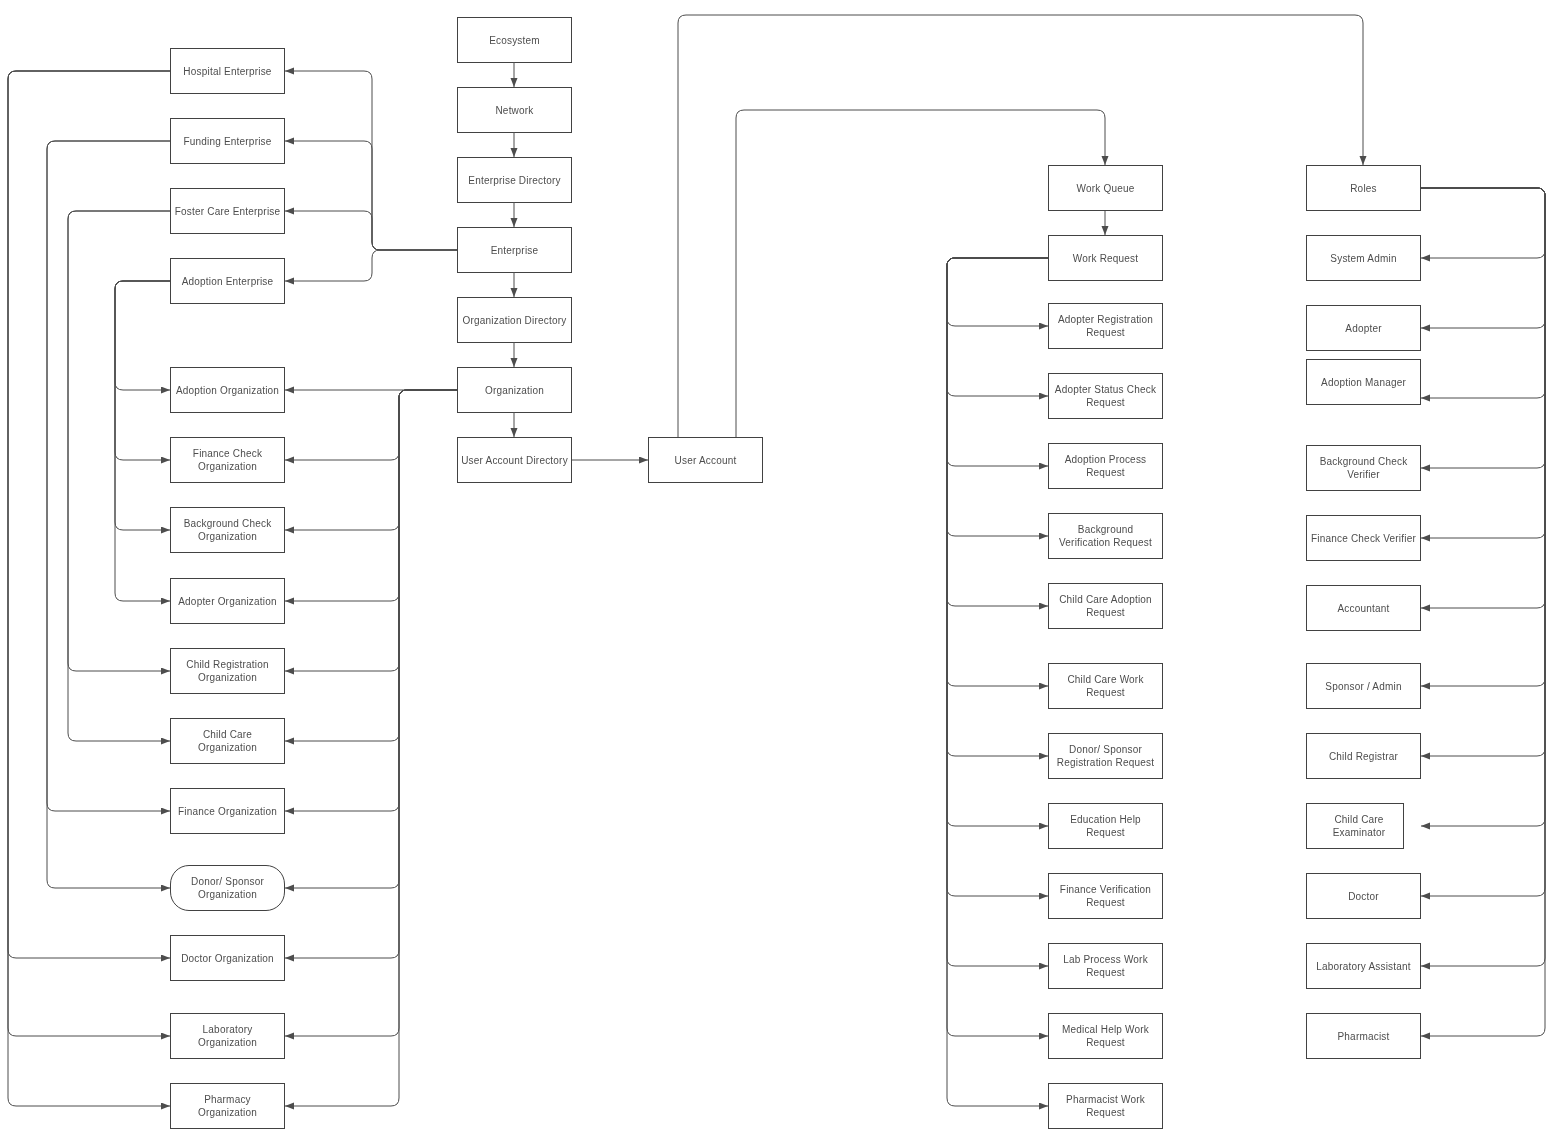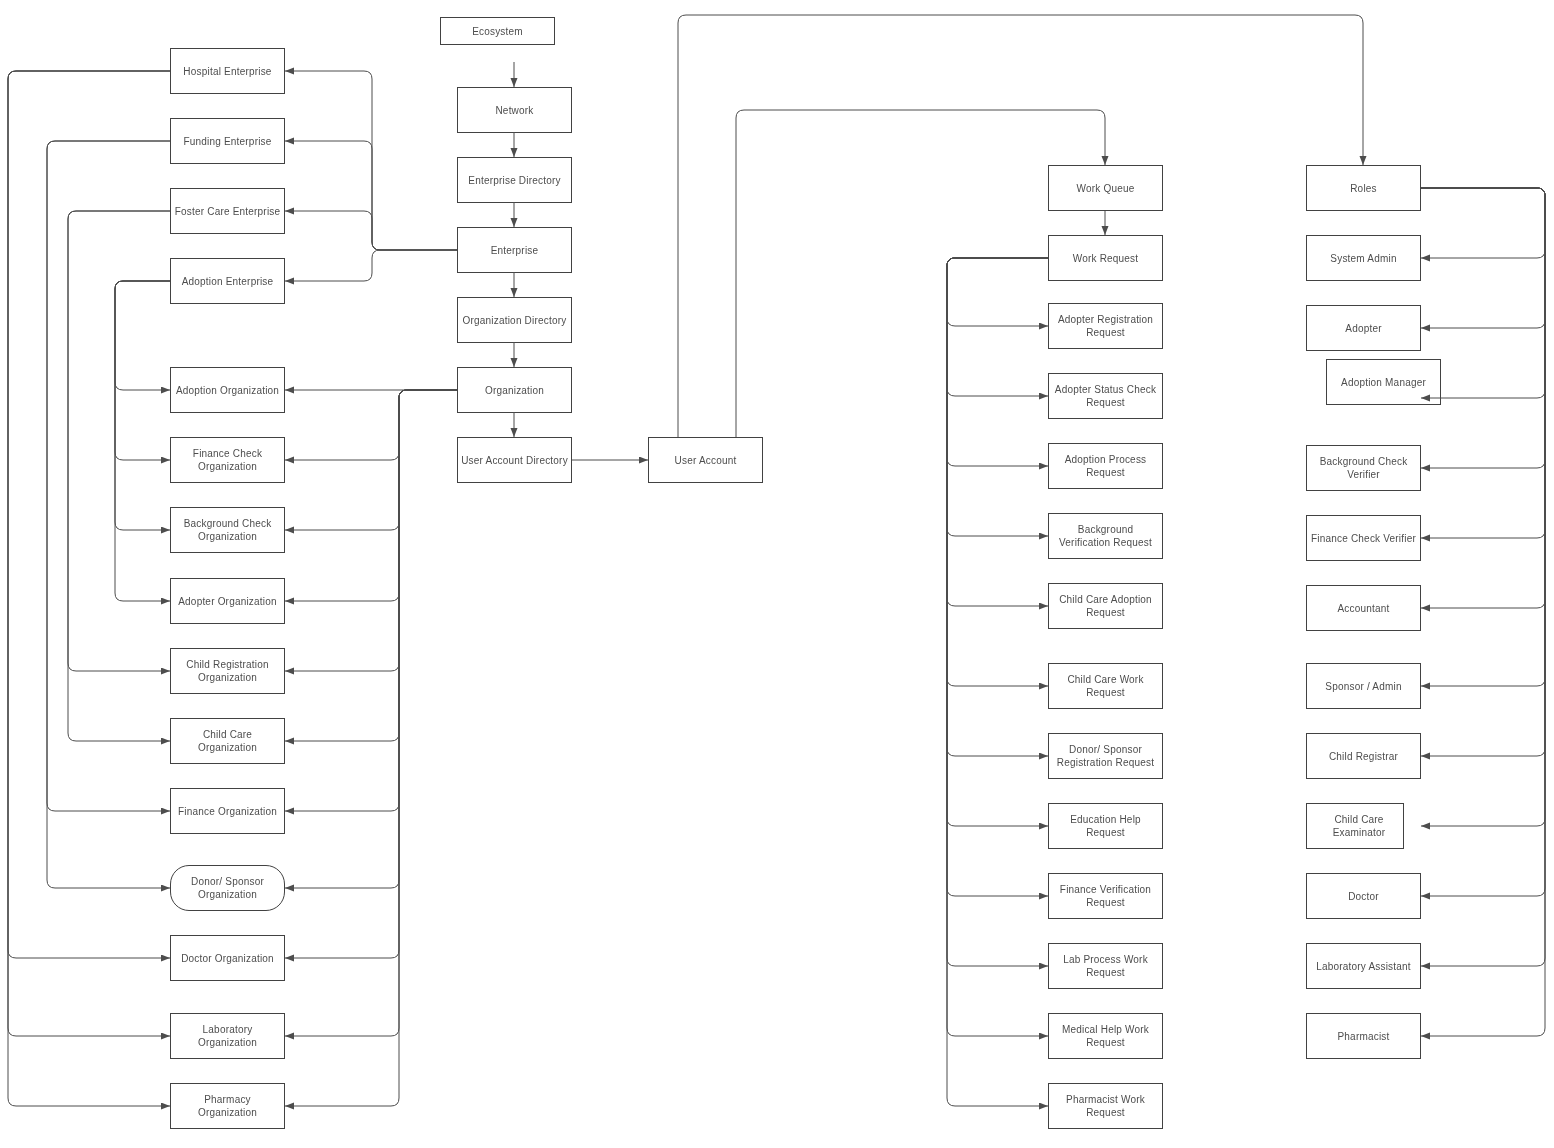--- a/index.html
+++ b/index.html
@@ -47,7 +47,7 @@
 
 <div class="canvas" id="canvas">
 
-  <div class="node" style="left: 440px; top: 17px; width: 115px; height: 28px;">
+  <div class="node" style="left: 457px; top: 17px; width: 115px; height: 46px;">
       <span class="node-label">Ecosystem</span>
     </div>
     <div class="node" style="left: 457px; top: 87px; width: 115px; height: 46px;">

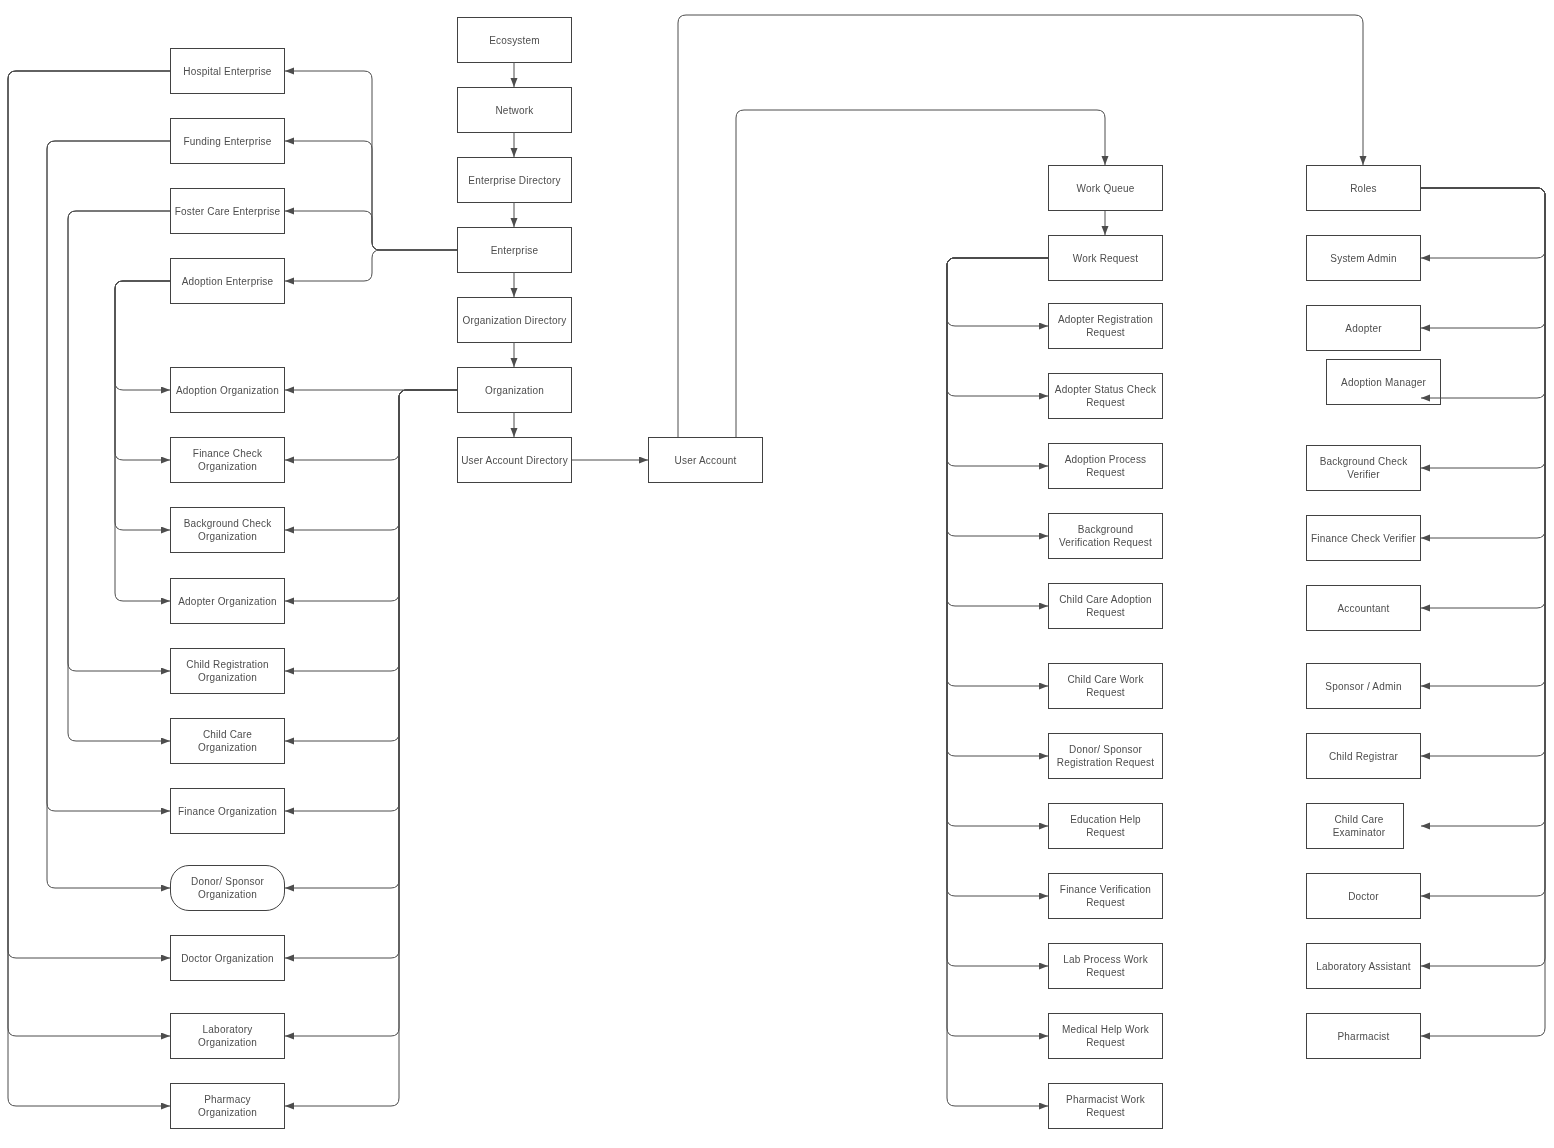--- a/index.html
+++ b/index.html
@@ -167,7 +167,7 @@
     <div class="node" style="left: 1306px; top: 305px; width: 115px; height: 46px;">
       <span class="node-label">Adopter</span>
     </div>
-    <div class="node" style="left: 1306px; top: 359px; width: 115px; height: 46px; margin-left: 20px;">
+    <div class="node" style="left: 1306px; top: 359px; width: 115px; height: 46px;">
       <span class="node-label">Adoption Manager</span>
     </div>
     <div class="node" style="left: 1306px; top: 445px; width: 115px; height: 46px;">

